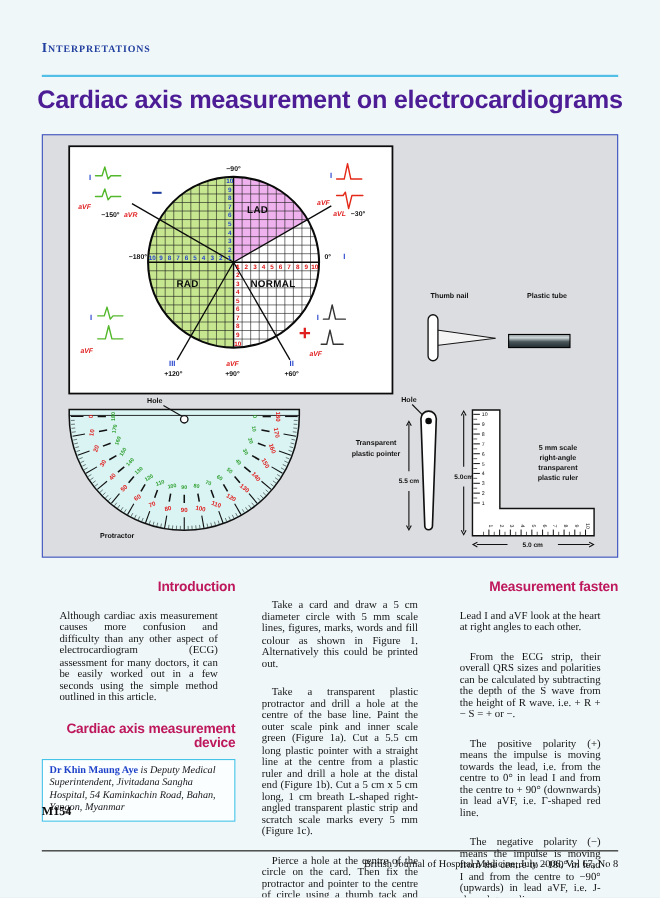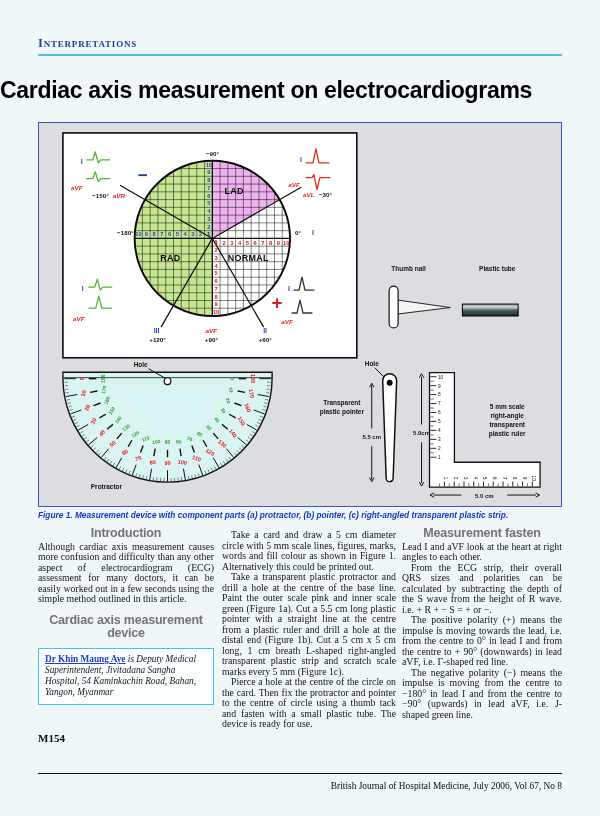--- a/index.html
+++ b/index.html
@@ -6,7 +6,7 @@
   #page{position:relative;width:600px;height:816px;background:#f0f7f9;overflow:hidden;
         font-family:"Liberation Serif",serif;}
   .kicker{position:absolute;left:38px;top:36px;width:524px;border-bottom:2px solid #52bfe6;
-          padding-bottom:3px;font:700 12.5px "Liberation Serif",serif;font-variant:small-caps;
+          padding-bottom:17px;font:700 12.5px "Liberation Serif",serif;font-variant:small-caps;
           letter-spacing:.8px;color:#23409f;}
   .title{position:absolute;top:77px;left:0;width:100%;
          font:700 23px "Liberation Sans",sans-serif;color:#000000;letter-spacing:-.3px;}

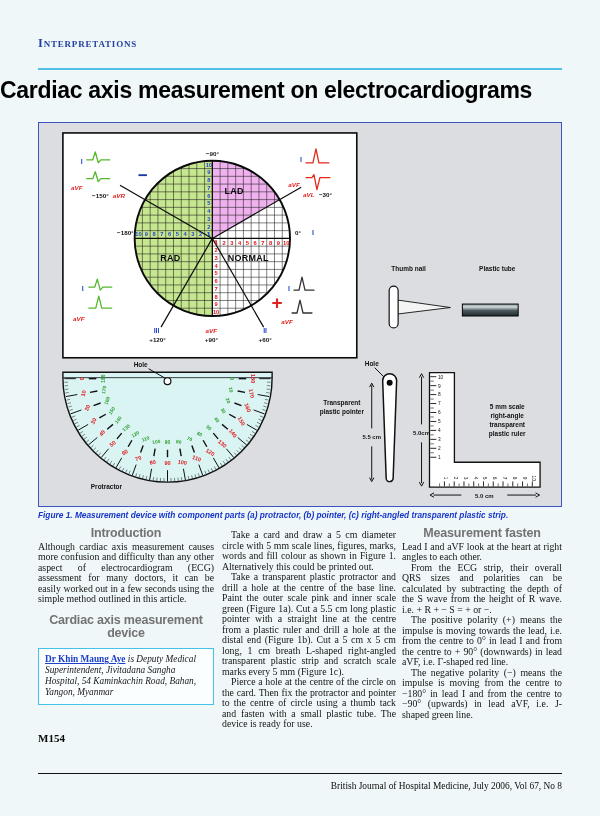--- a/index.html
+++ b/index.html
@@ -8,8 +8,8 @@
   .kicker{position:absolute;left:38px;top:36px;width:524px;border-bottom:2px solid #52bfe6;
           padding-bottom:17px;font:700 12.5px "Liberation Serif",serif;font-variant:small-caps;
           letter-spacing:.8px;color:#23409f;}
-  .title{position:absolute;top:77px;left:0;width:100%;
-         font:700 23px "Liberation Sans",sans-serif;color:#000000;letter-spacing:-.3px;}
+  .title{position:absolute;top:77px;left:0;width:100%;text-align:center;
+         font:700 23px "Liberation Sans",sans-serif;color:#4c1d95;letter-spacing:-.3px;}
   #figure{position:absolute;left:38px;top:122px;width:524px;height:385px;background:#dcdde0;
           border:1px solid #3d53c0;box-sizing:border-box;}
   #fig-svg{display:block;width:100%;height:100%;}

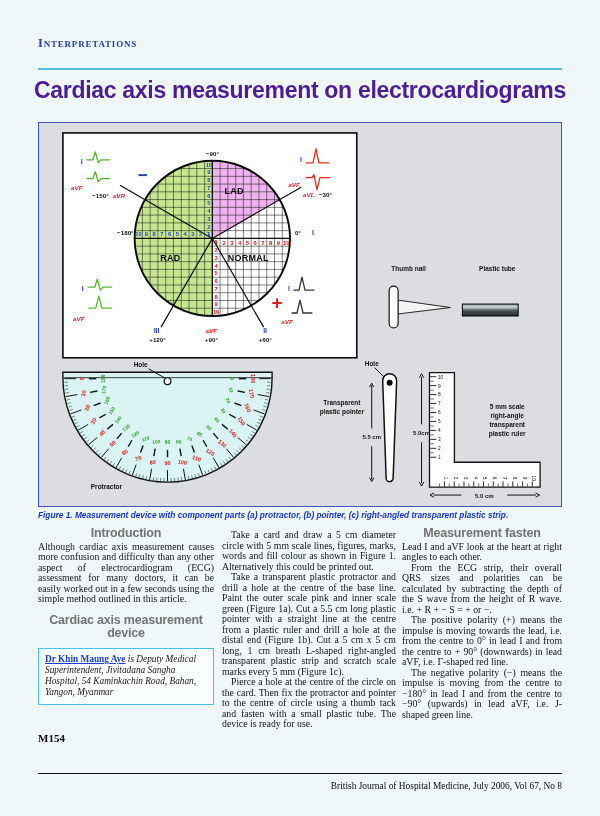--- a/index.html
+++ b/index.html
@@ -475,7 +475,6 @@
     </svg>
   </div>
 
-  <div class="caption">Figure 1. Measurement device with component parts (a) protractor, (b) pointer, (c) right-angled transparent plastic strip.</div>
 
   <div class="col" id="col1">
     <div class="h">Introduction</div>

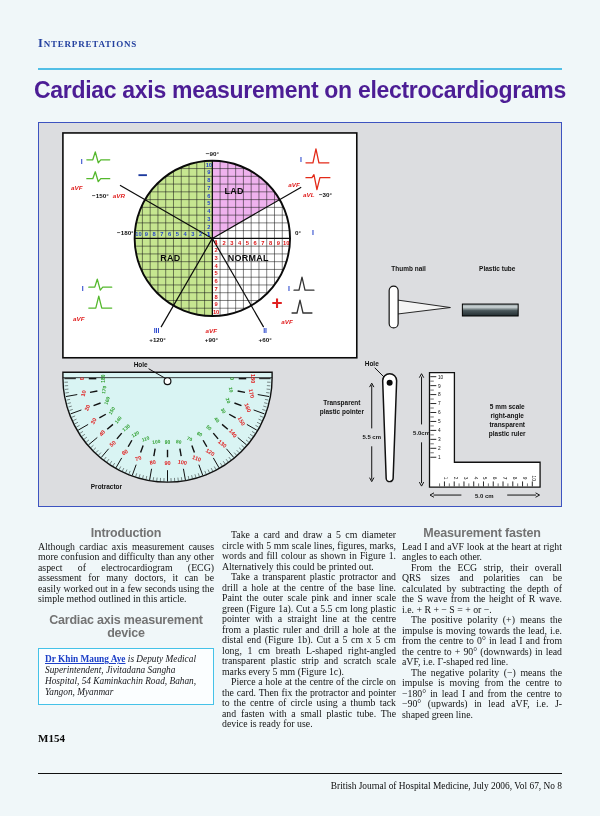--- a/index.html
+++ b/index.html
@@ -22,8 +22,8 @@
   #col3{left:402px;width:160px;}
   .col p{margin:0;}
   .indent{text-indent:9px;}
-  .h{font:700 12.5px/12.8px "Liberation Sans",sans-serif;color:#737373;margin:0 0 2px;
-     text-align:center;letter-spacing:-.2px;}
+  .h{font:700 12.5px/12.8px "Liberation Sans",sans-serif;color:#be185d;margin:0 0 2px;
+     text-align:right;letter-spacing:-.2px;}
   .h2top{margin-top:9px;}
   .abox{margin-top:9px;border:1.2px solid #45c2e8;background:#fbfeff;padding:5px 6px 6px;
         font:italic 9.3px/10.9px "Liberation Serif",serif;color:#16161a;text-align:left;}

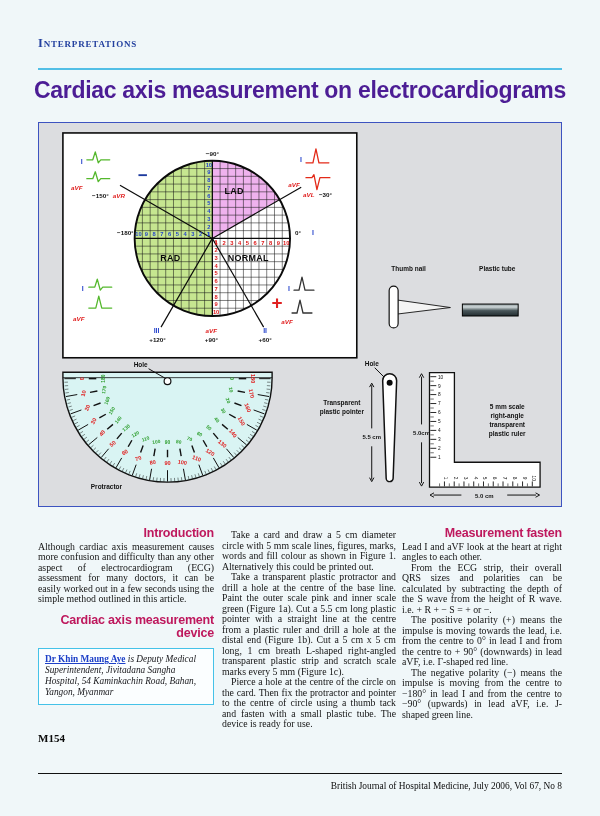--- a/index.html
+++ b/index.html
@@ -20,7 +20,7 @@
   #col1{left:38px;width:176px;}
   #col2{left:222px;top:530px;width:174px;}
   #col3{left:402px;width:160px;}
-  .col p{margin:0;}
+  .col p{margin:16px;}
   .indent{text-indent:9px;}
   .h{font:700 12.5px/12.8px "Liberation Sans",sans-serif;color:#be185d;margin:0 0 2px;
      text-align:right;letter-spacing:-.2px;}

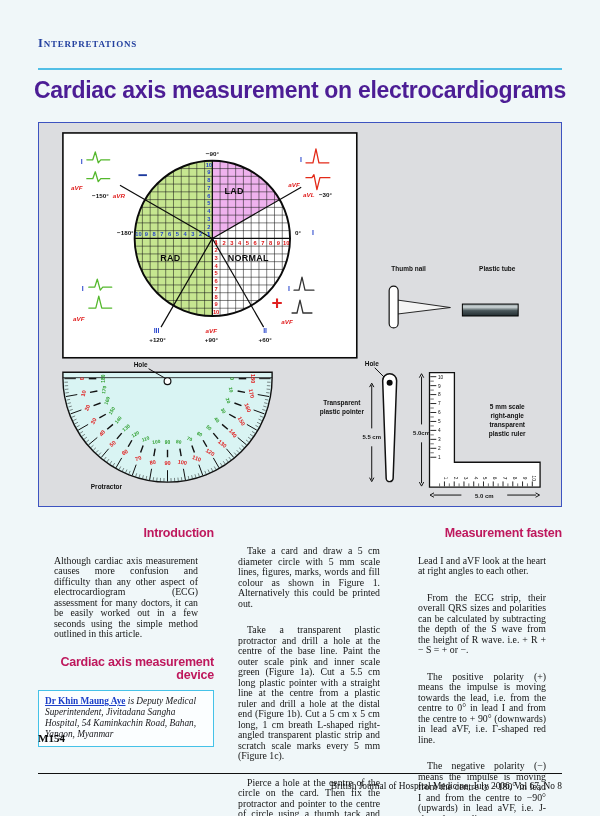--- a/index.html
+++ b/index.html
@@ -27,7 +27,7 @@
   .h2top{margin-top:9px;}
   .abox{margin-top:9px;border:1.2px solid #45c2e8;background:#fbfeff;padding:5px 6px 6px;
         font:italic 9.3px/10.9px "Liberation Serif",serif;color:#16161a;text-align:left;}
-  .aname{color:#1d40c8;font-weight:700;font-style:normal;text-decoration:underline;}
+  .aname{color:#1d40c8;font-weight:700;font-style:normal;}
   .frule{position:absolute;left:38px;top:773px;width:524px;border-top:1.6px solid #111;}
   .fpage{position:absolute;left:38px;top:732px;font:700 11px "Liberation Serif",serif;color:#0b0b0b;}
   .fjournal{position:absolute;right:38px;top:781px;font:9.4px "Liberation Serif",serif;color:#0b0b0b;}

